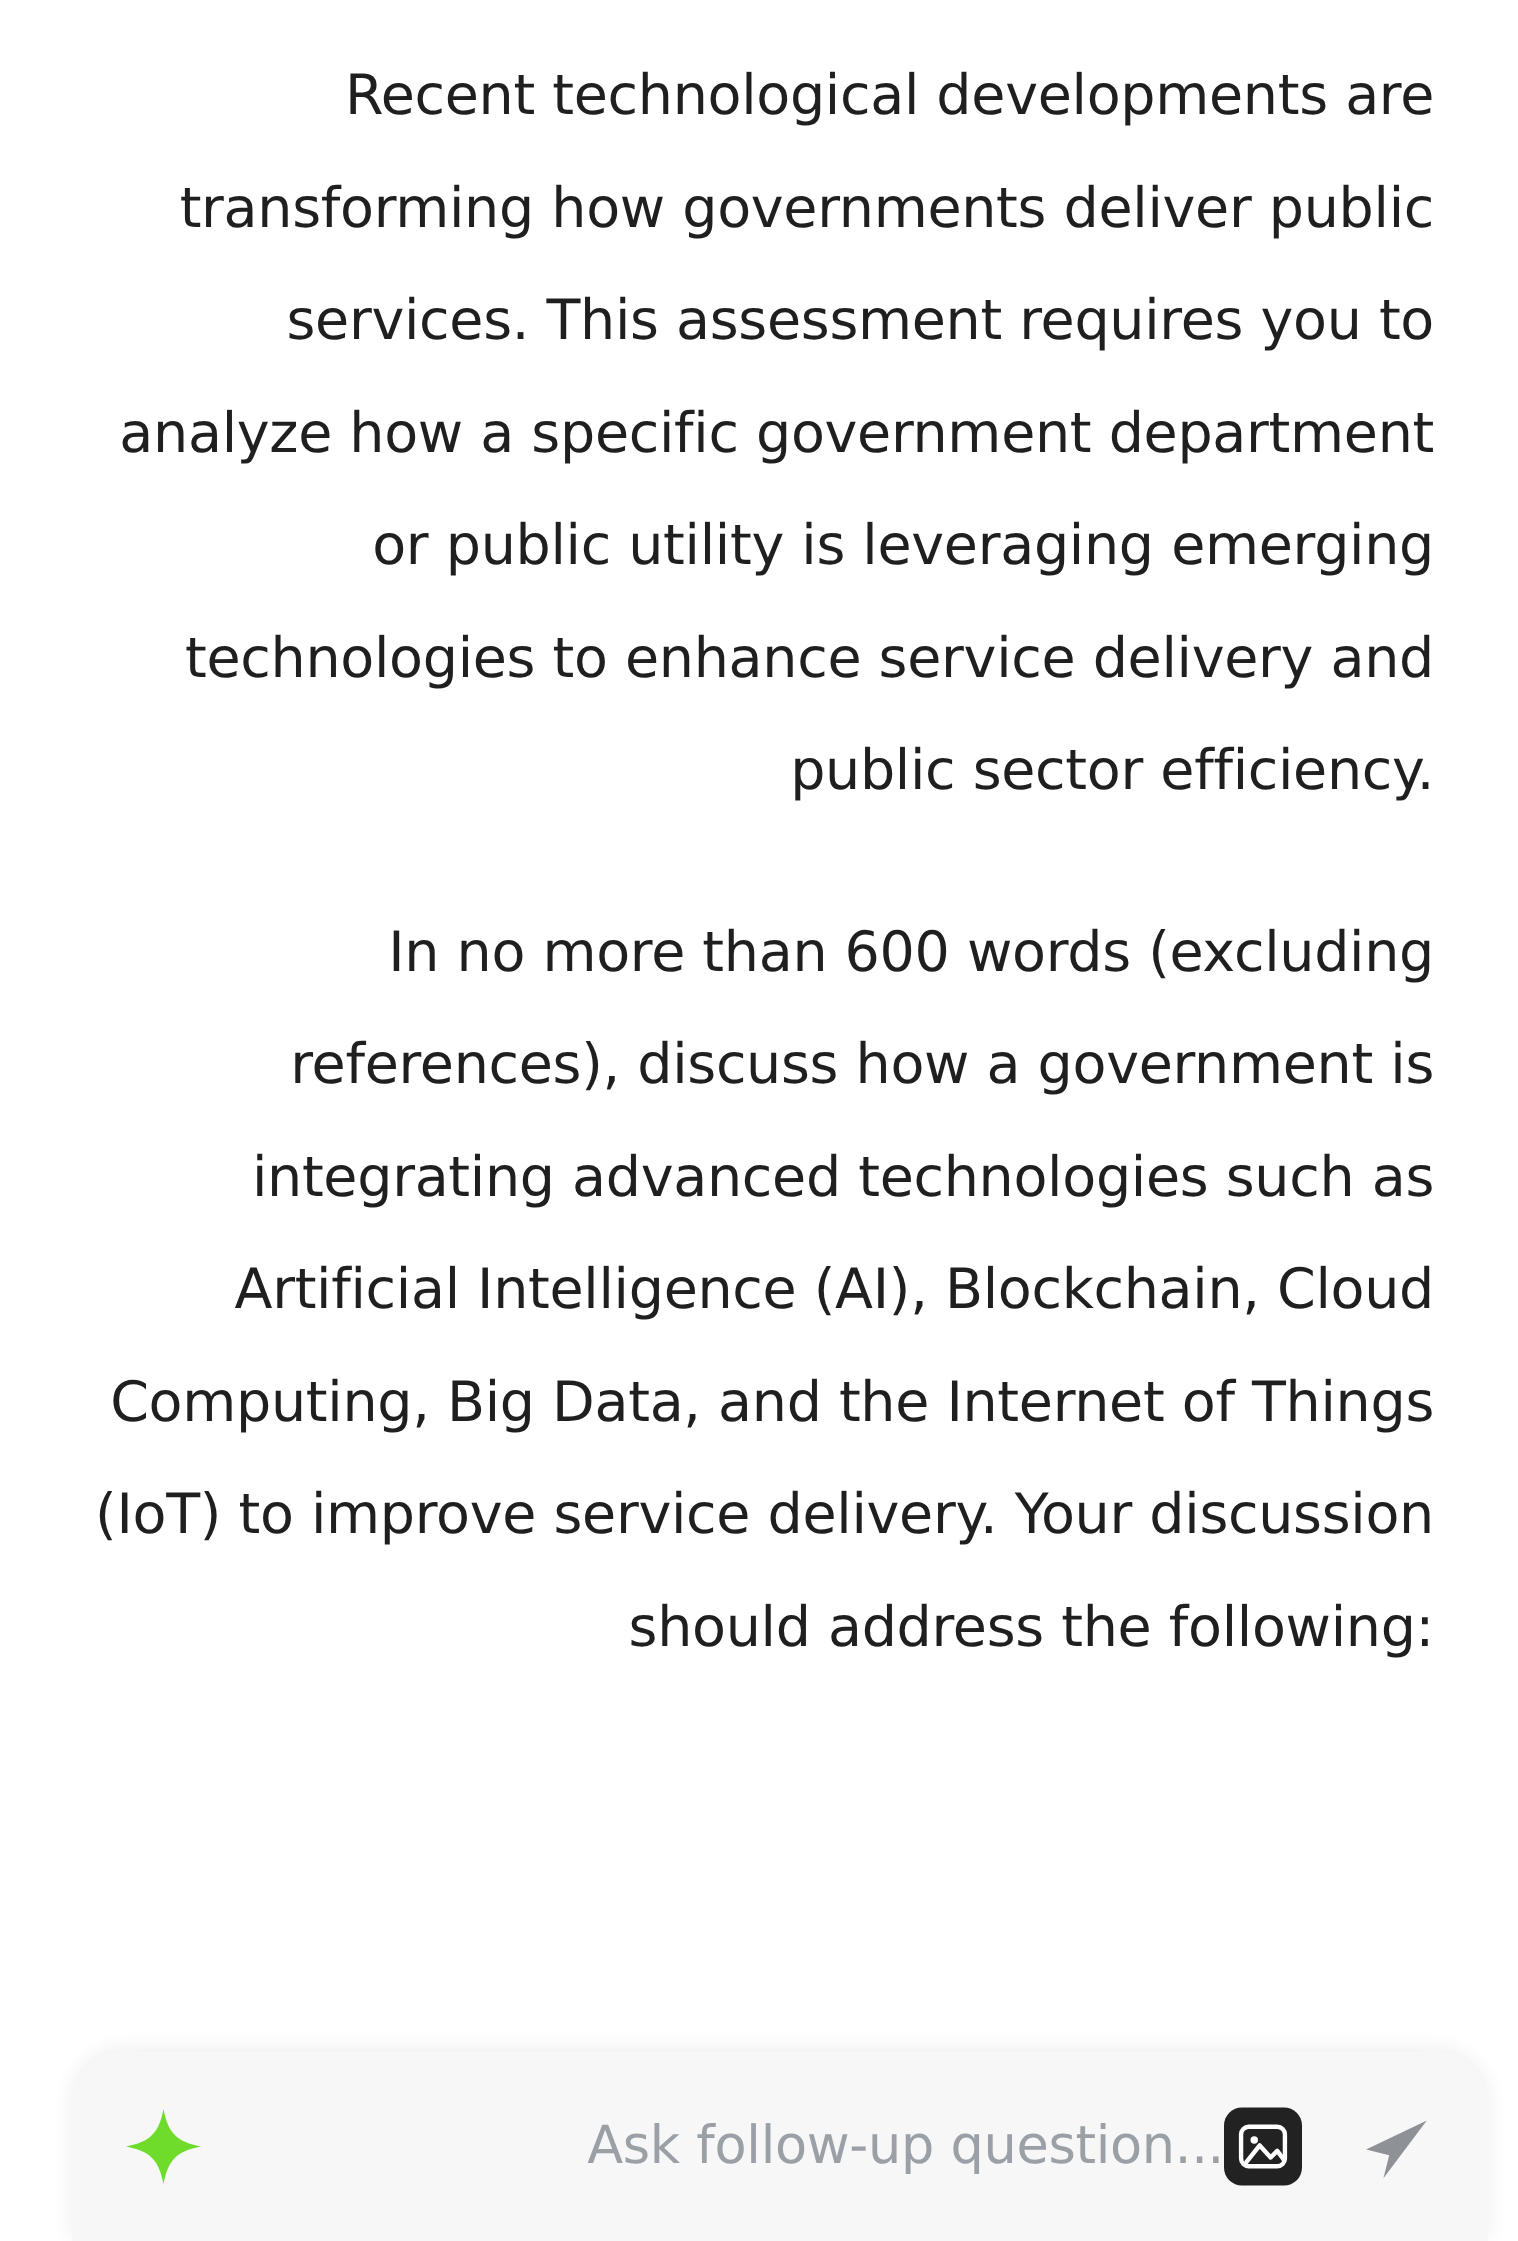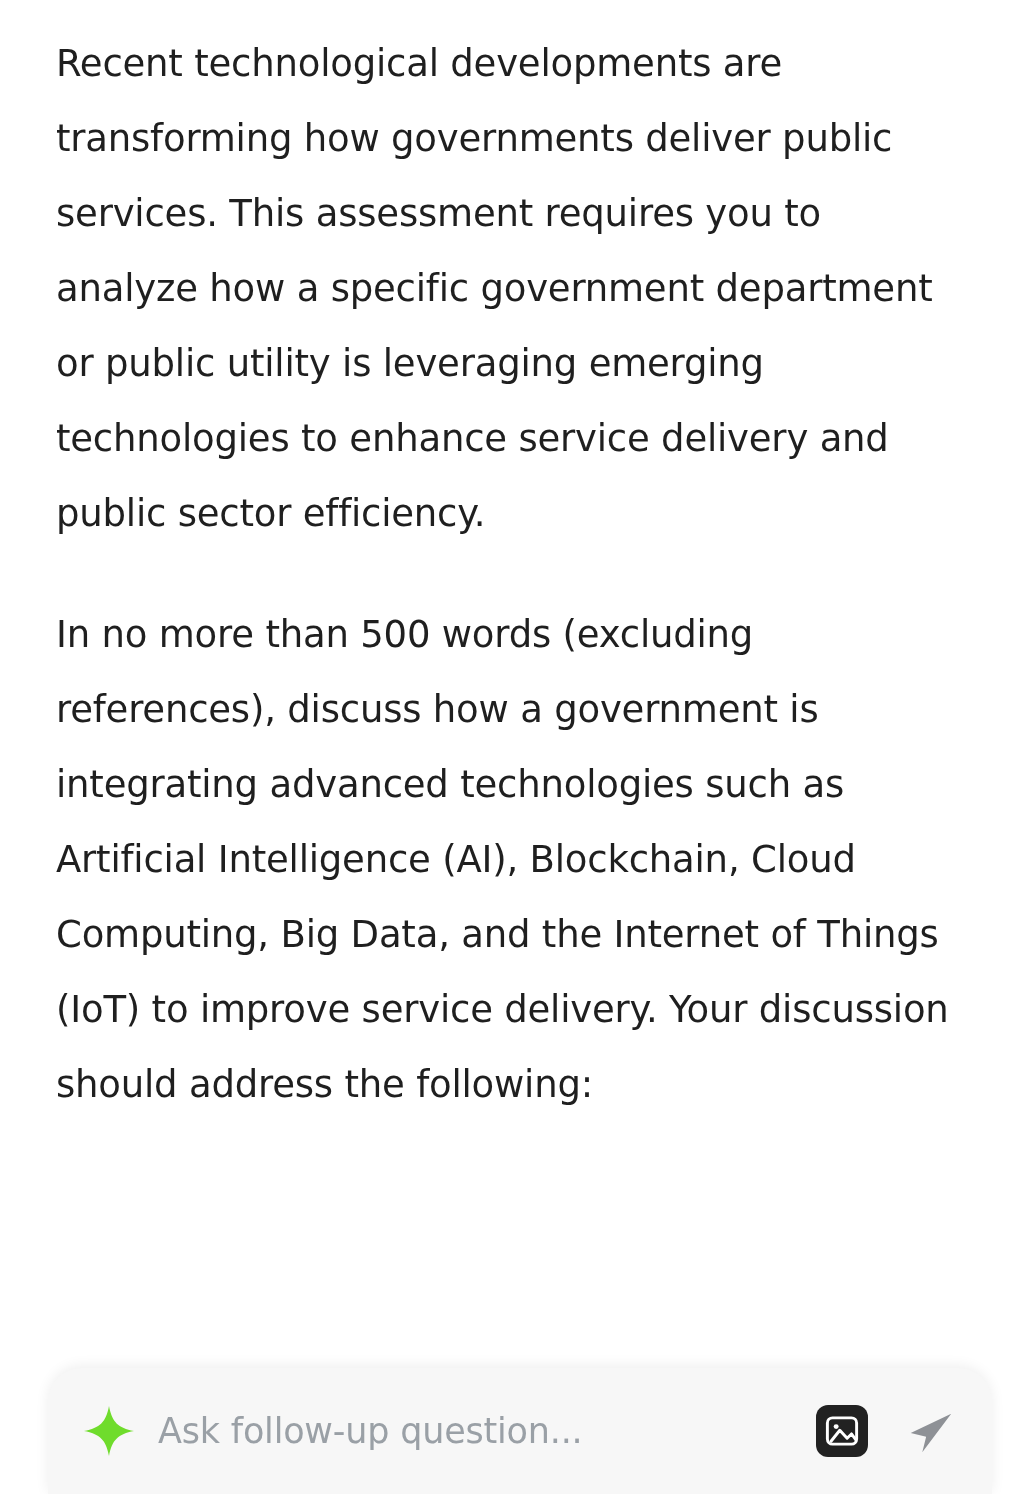--- a/index.html
+++ b/index.html
@@ -20,6 +20,7 @@
     position: absolute;
     inset: 0;
     background: #ffffff;
+    text-align: right;
   }
 
   .content {

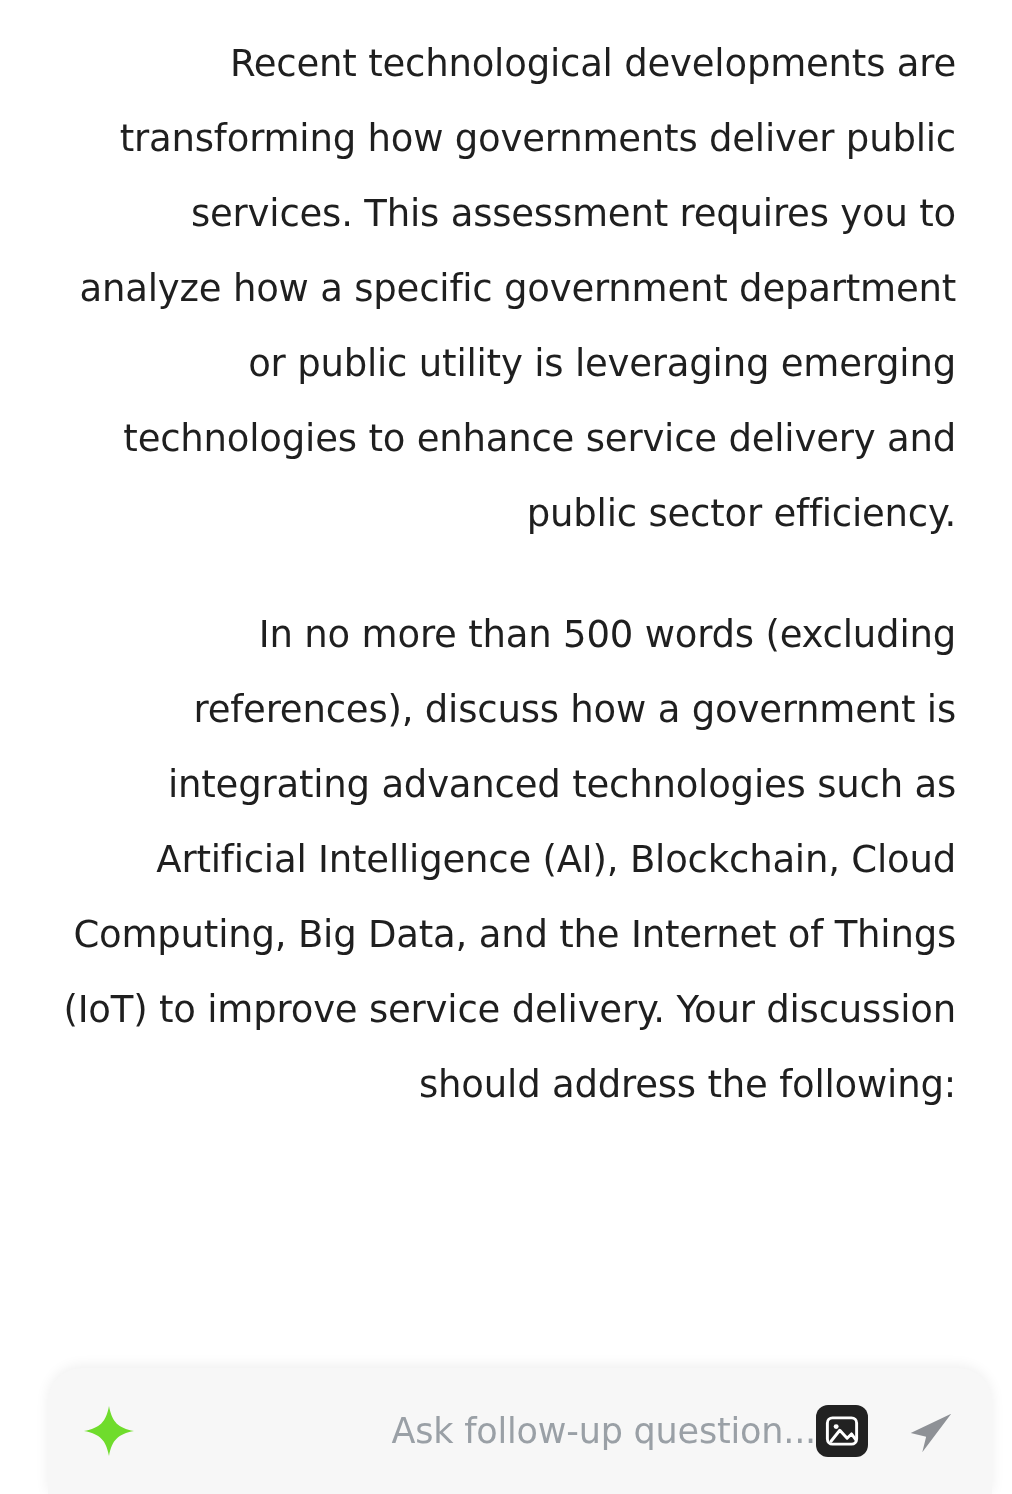--- a/index.html
+++ b/index.html
@@ -139,7 +139,7 @@
   <div class="content">
     <div class="marks-line">Marks: 30</div>
     <p class="para para-1">Recent technological developments are transforming how governments deliver public services. This assessment requires you to analyze how a specific government department or public utility is leveraging emerging technologies to enhance service delivery and public sector efficiency.</p>
-    <p class="para">In no more than 500 words (excluding references), discuss how a government is integrating advanced technologies such as Artificial Intelligence (AI), Blockchain, Cloud Computing, Big Data, and the Internet of Things (IoT) to improve service delivery. Your discussion should address the following:</p>
+    <p class="para">In no more than 600 words (excluding references), discuss how a government is integrating advanced technologies such as Artificial Intelligence (AI), Blockchain, Cloud Computing, Big Data, and the Internet of Things (IoT) to improve service delivery. Your discussion should address the following:</p>
   </div>
 
   <div class="fade-top"></div>

